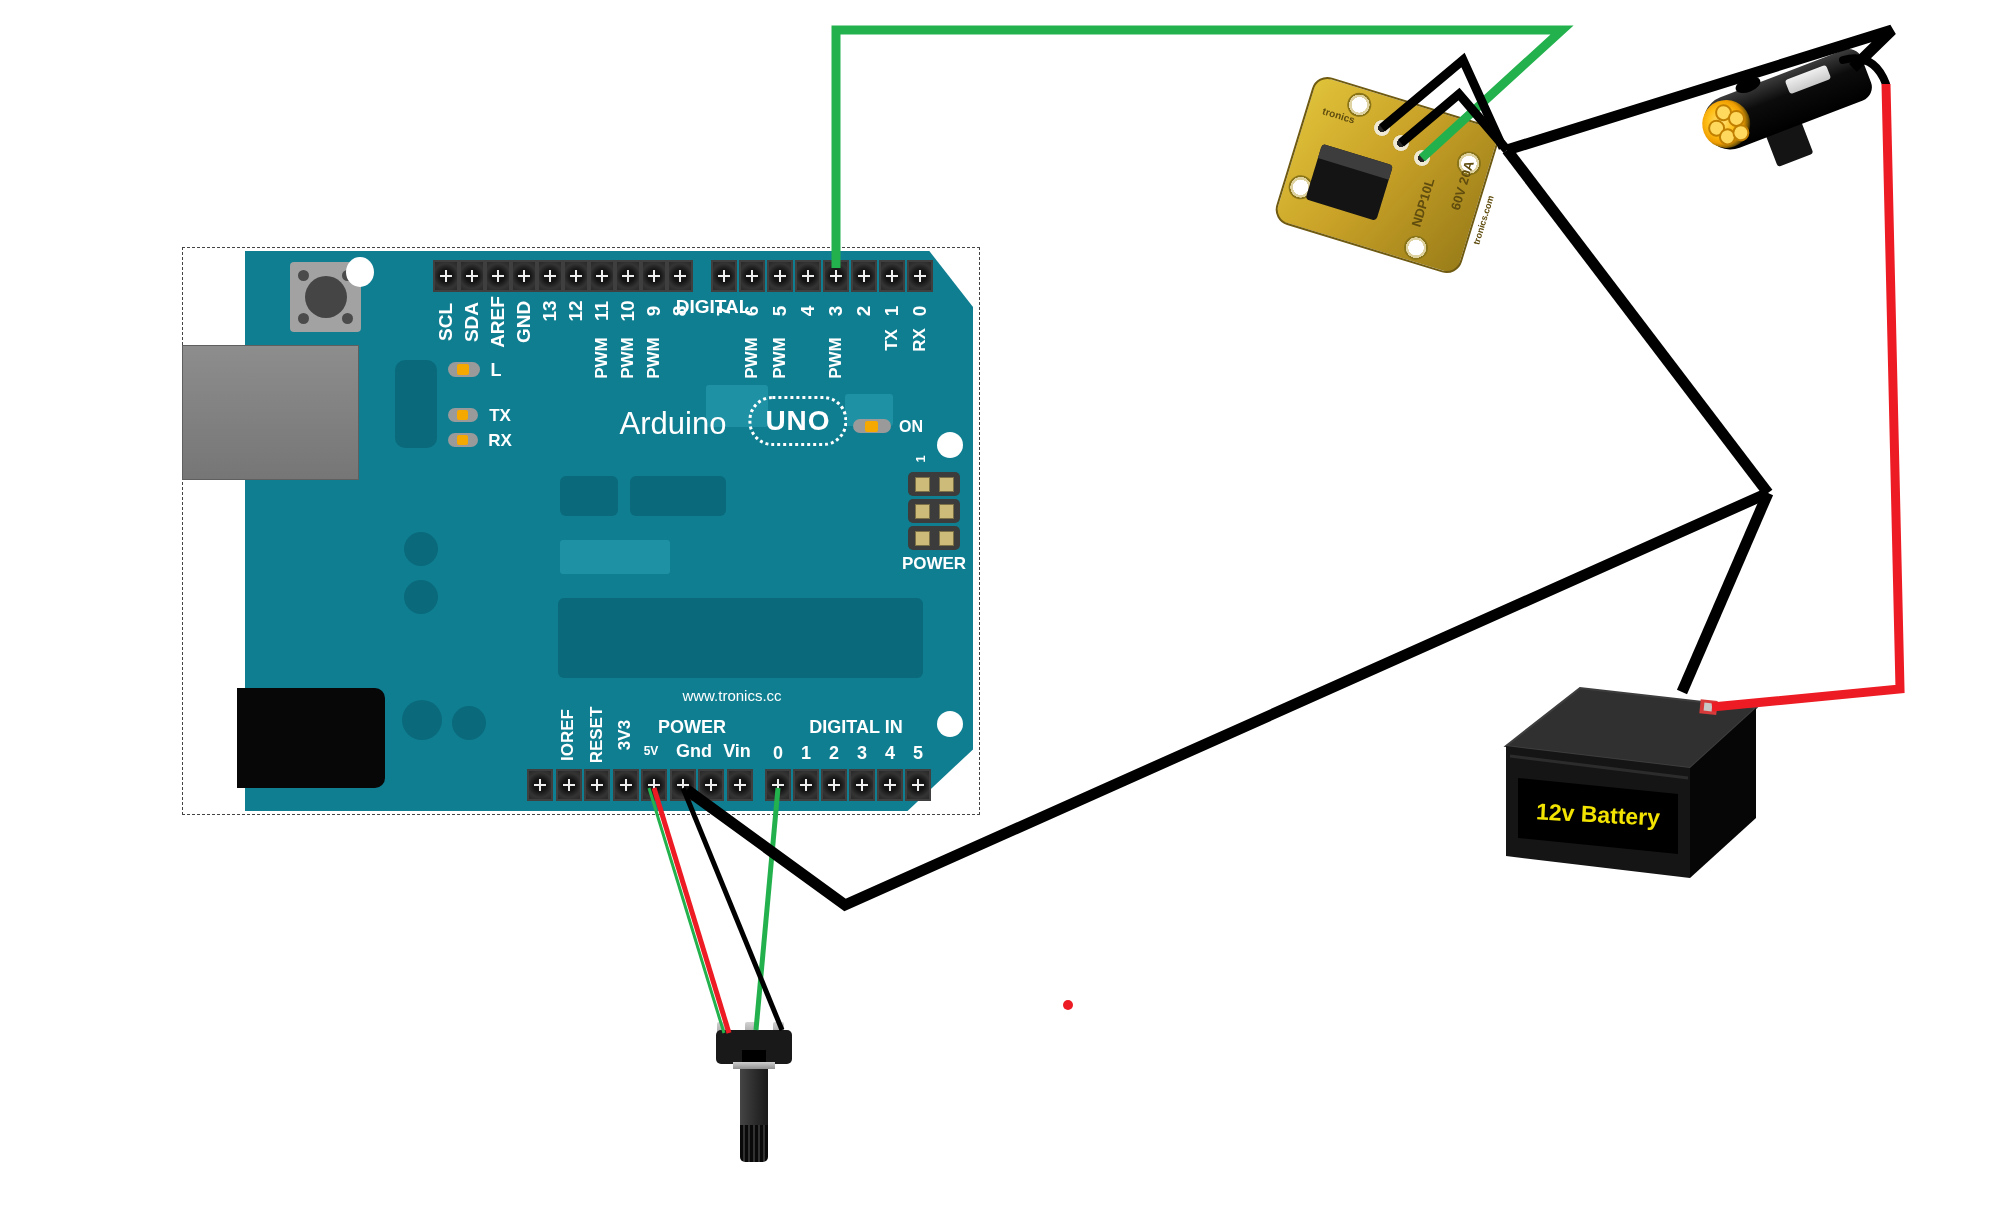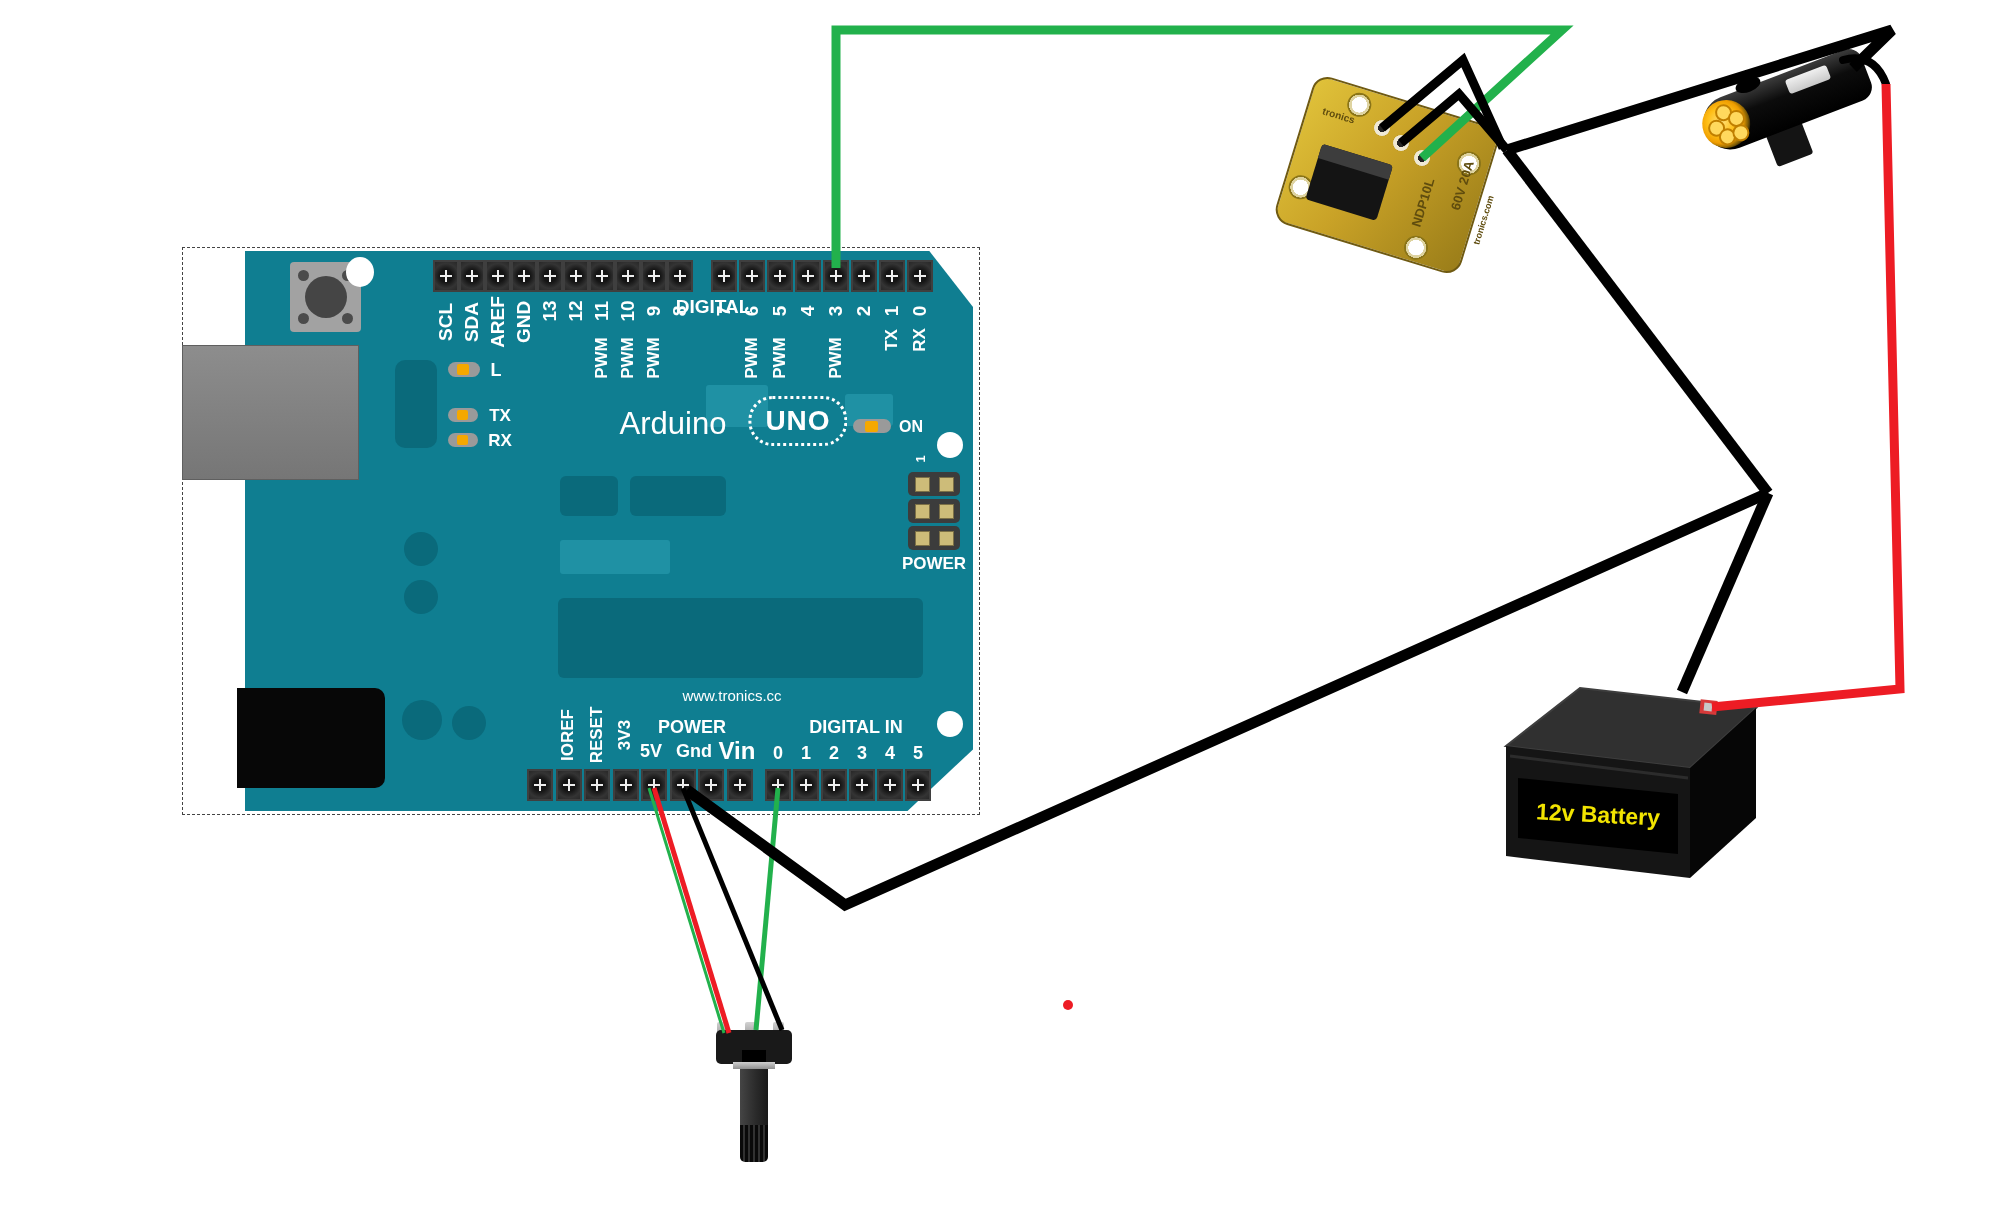--- a/index.html
+++ b/index.html
@@ -213,7 +213,7 @@
   <span class="vlabel" style="left:597px;top:735px;font-size:17px;">RESET</span>
   <span class="vlabel" style="left:625px;top:735px;font-size:17px;">3V3</span>
   <span class="hlabel" style="left:692px;top:727px;font-size:18px;">POWER</span>
-  <span class="hlabel" style="left:651px;top:751px;font-size:18px;">5V</span>
+  <span class="hlabel" style="left:651px;top:751px;font-size:12px;">5V</span>
   <span class="hlabel" style="left:694px;top:751px;font-size:18px;">Gnd</span>
   <span class="hlabel" style="left:737px;top:751px;font-size:24px;">Vin</span>
   <span class="hlabel" style="left:856px;top:727px;font-size:18px;">DIGITAL IN</span>

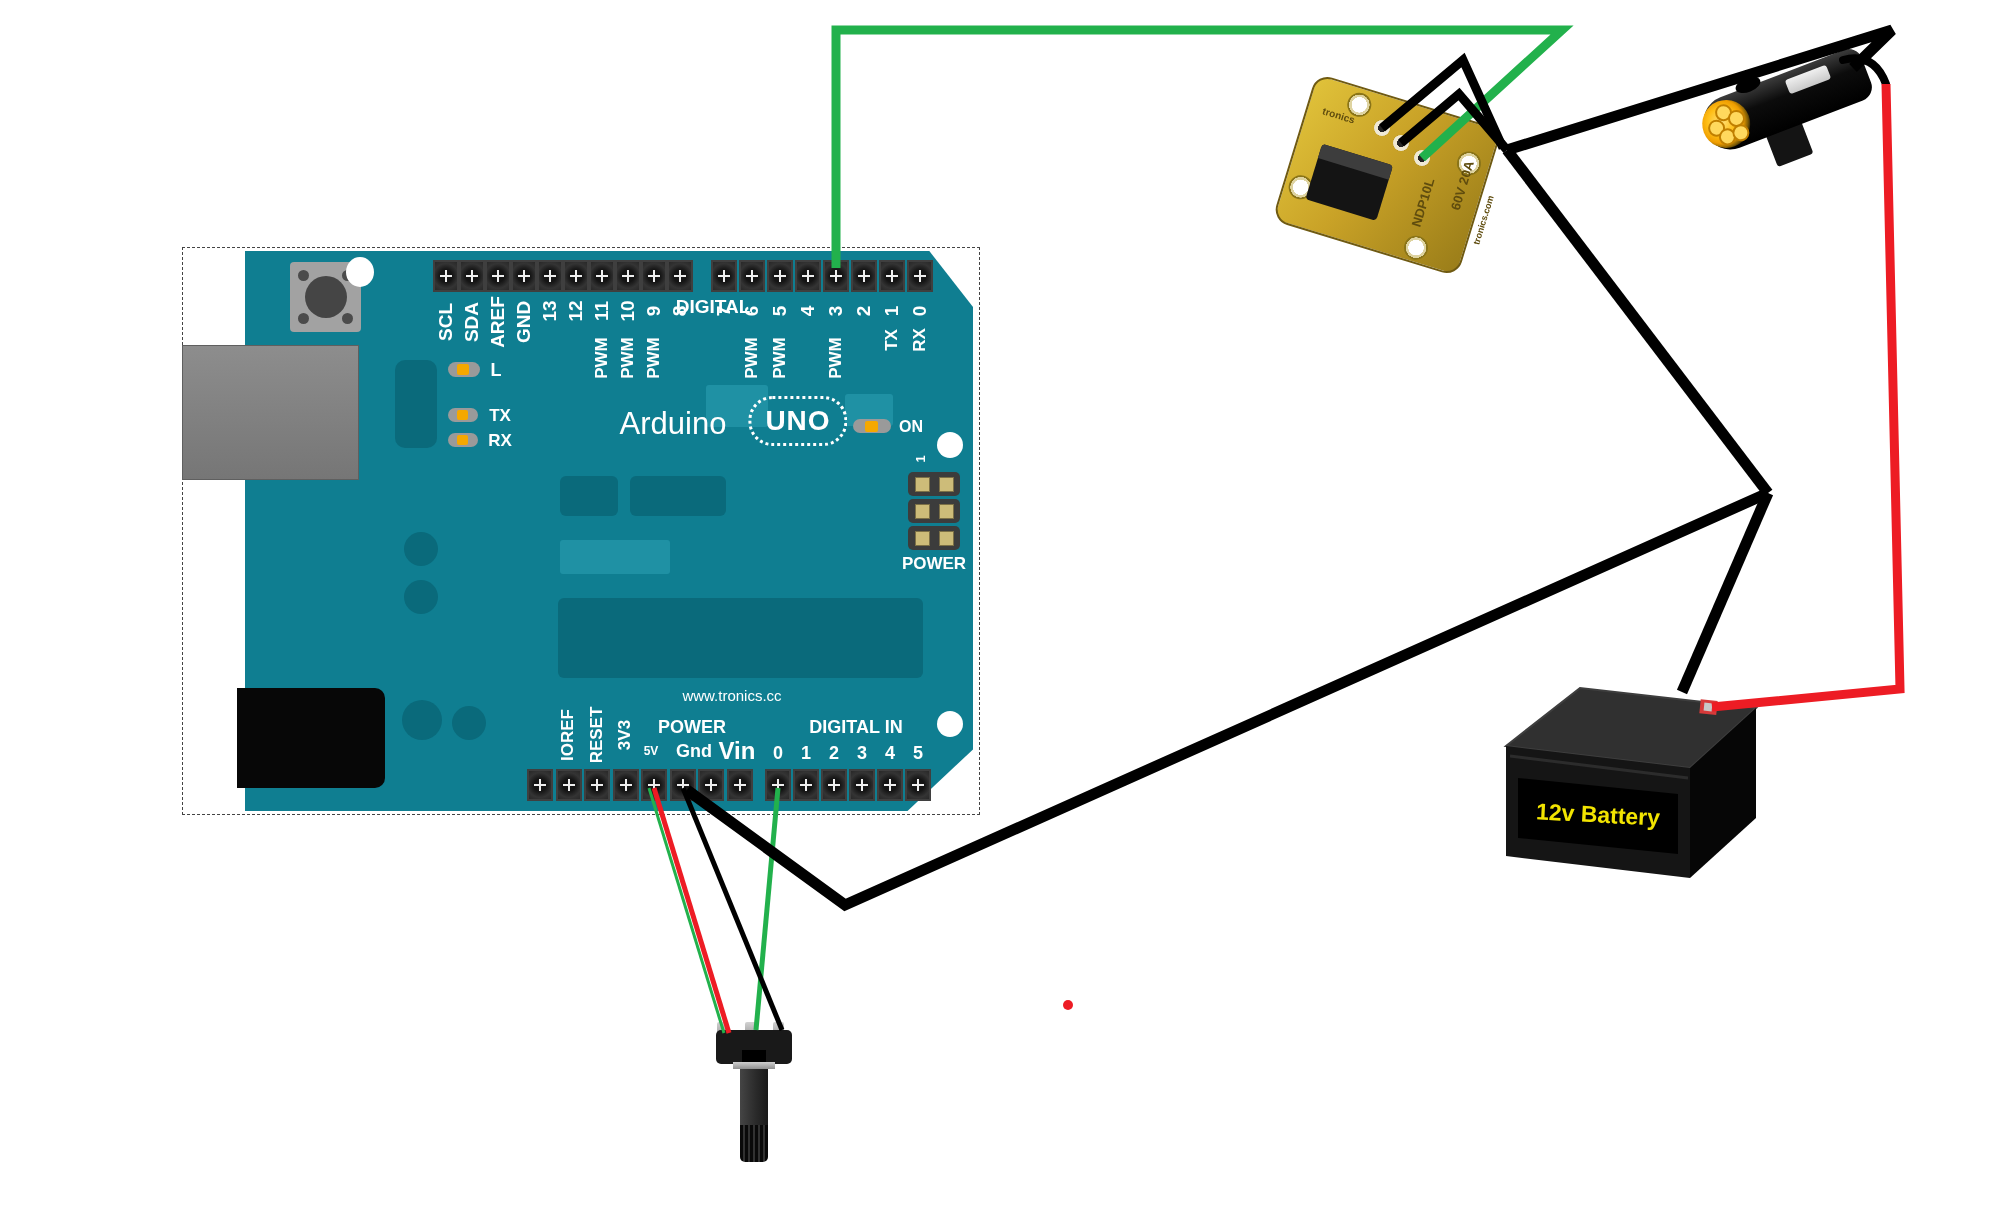--- a/index.html
+++ b/index.html
@@ -215,7 +215,7 @@
   <span class="hlabel" style="left:692px;top:727px;font-size:18px;">POWER</span>
   <span class="hlabel" style="left:651px;top:751px;font-size:12px;">5V</span>
   <span class="hlabel" style="left:694px;top:751px;font-size:18px;">Gnd</span>
-  <span class="hlabel" style="left:737px;top:751px;font-size:24px;">Vin</span>
+  <span class="hlabel" style="left:737px;top:751px;font-size:18px;">Vin</span>
   <span class="hlabel" style="left:856px;top:727px;font-size:18px;">DIGITAL IN</span>
   <span class="hlabel" style="left:778px;top:753px;font-size:18px;">0</span>
   <span class="hlabel" style="left:806px;top:753px;font-size:18px;">1</span>

